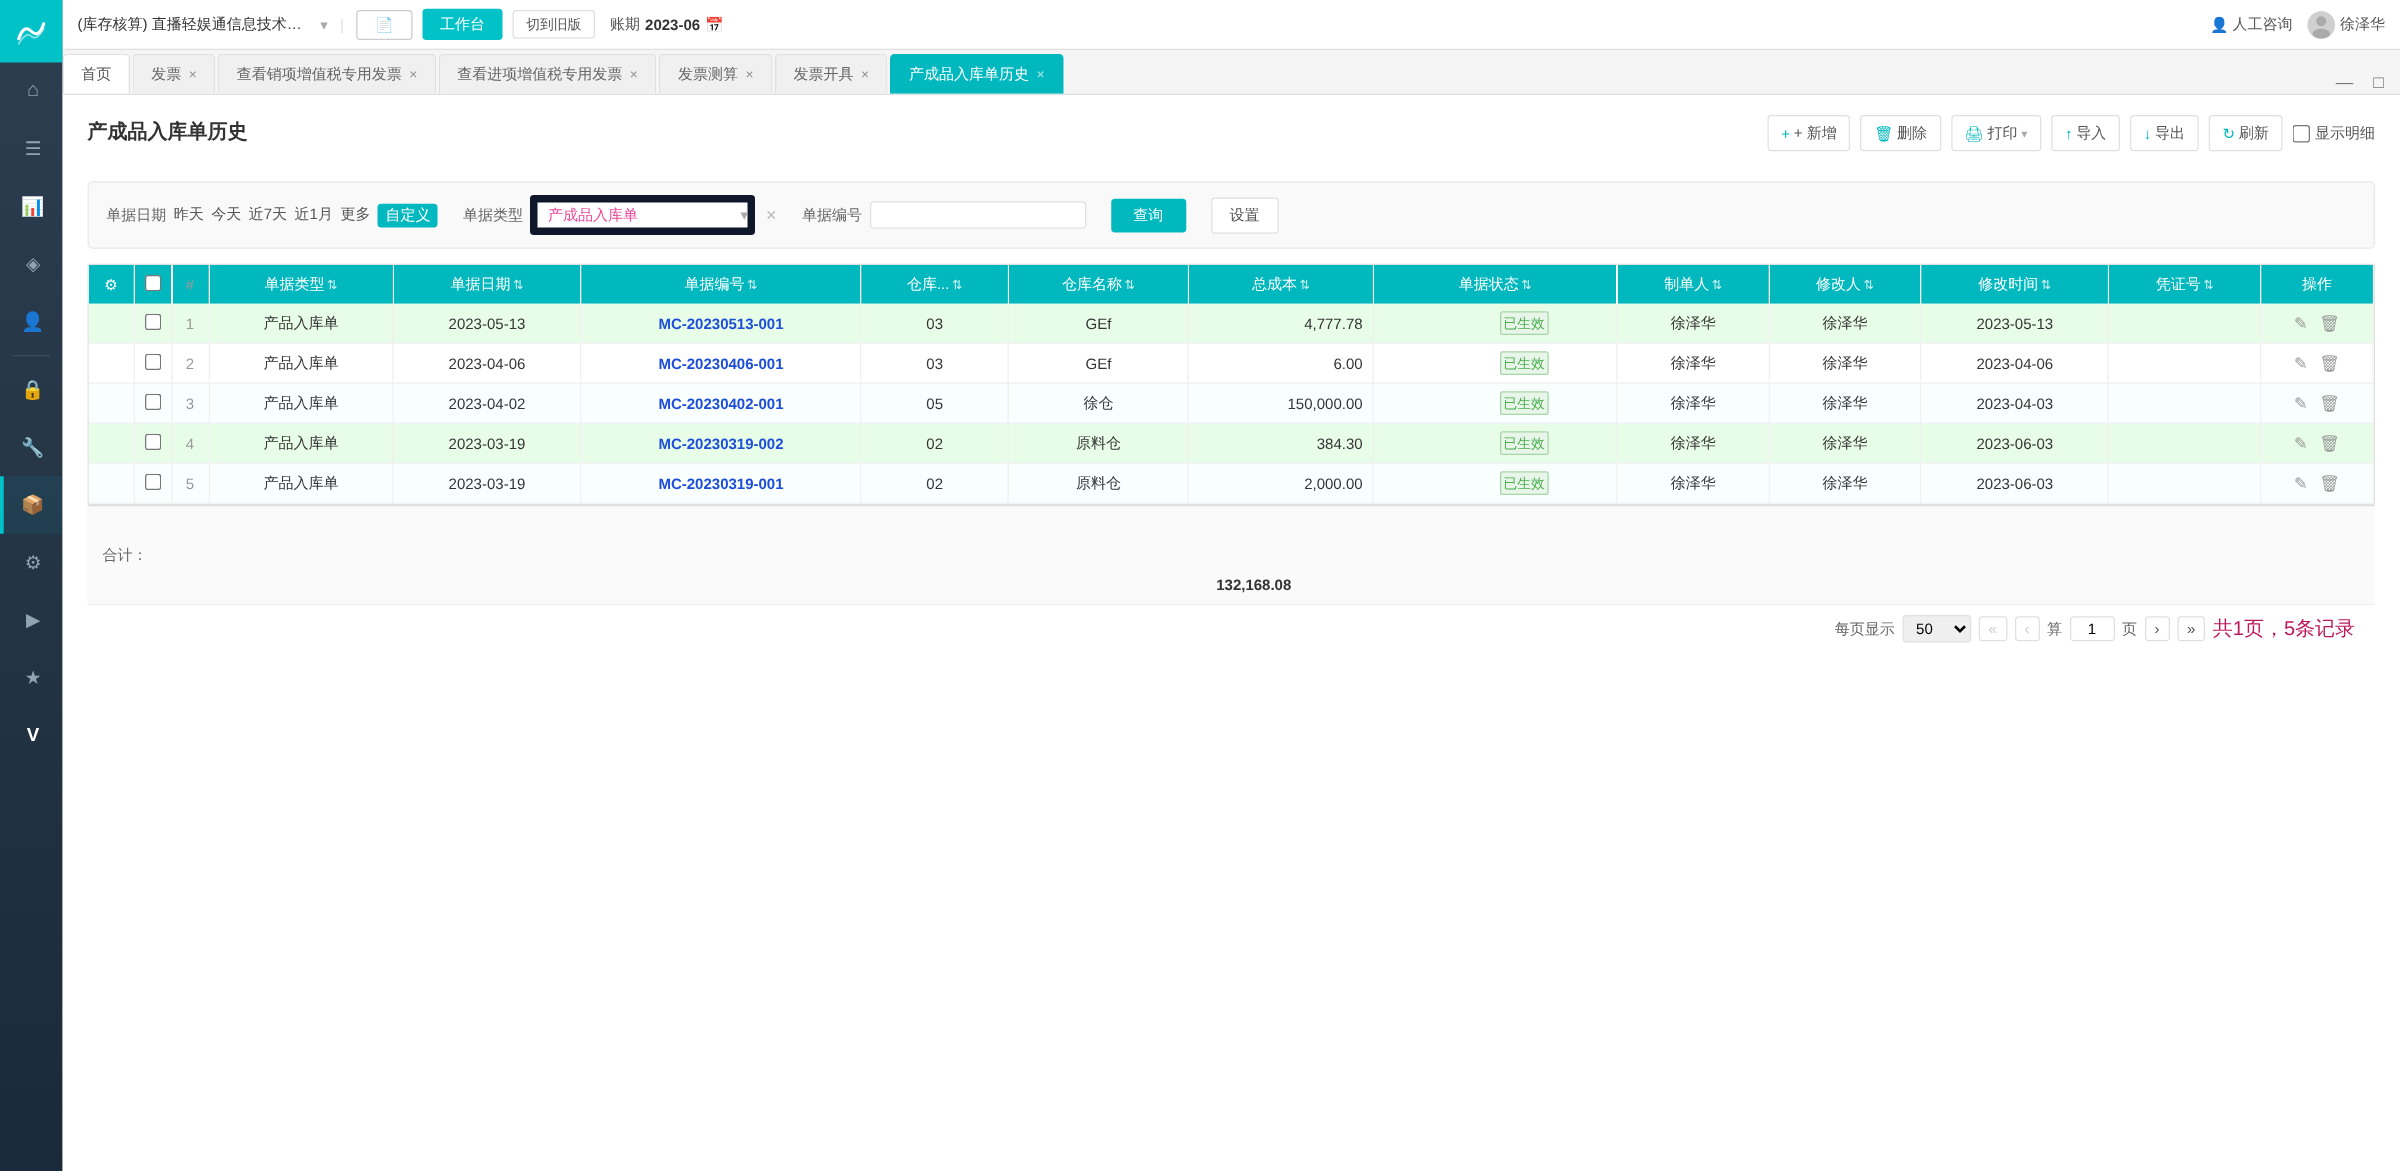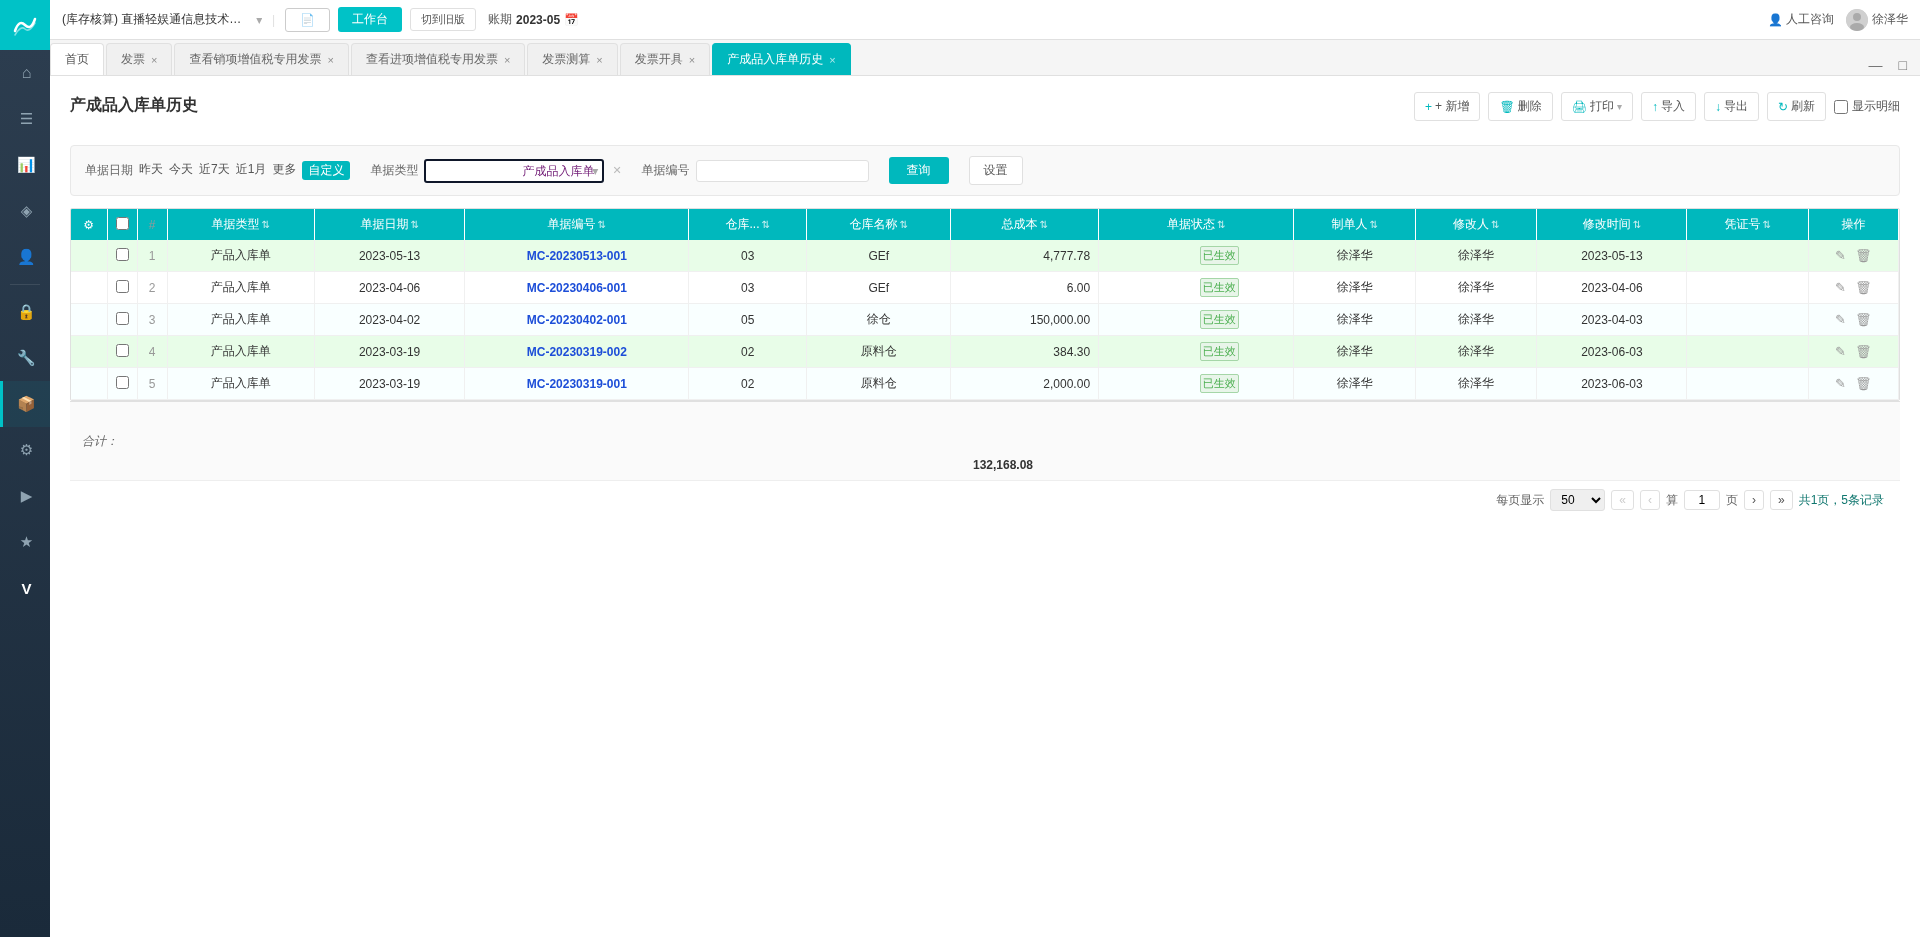--- a/index.html
+++ b/index.html
@@ -160,7 +160,7 @@
     <button class="btn-switch">切到旧版</button>
     <div class="topbar-period">
       <span>账期</span>
-      <span style="color:#333; font-weight:bold;">2023-05</span>
+      <span style="color:#333; font-weight:bold;">2023-06</span>
       <span style="cursor:pointer; color:#aaa;">📅</span>
     </div>
     <div class="topbar-right">

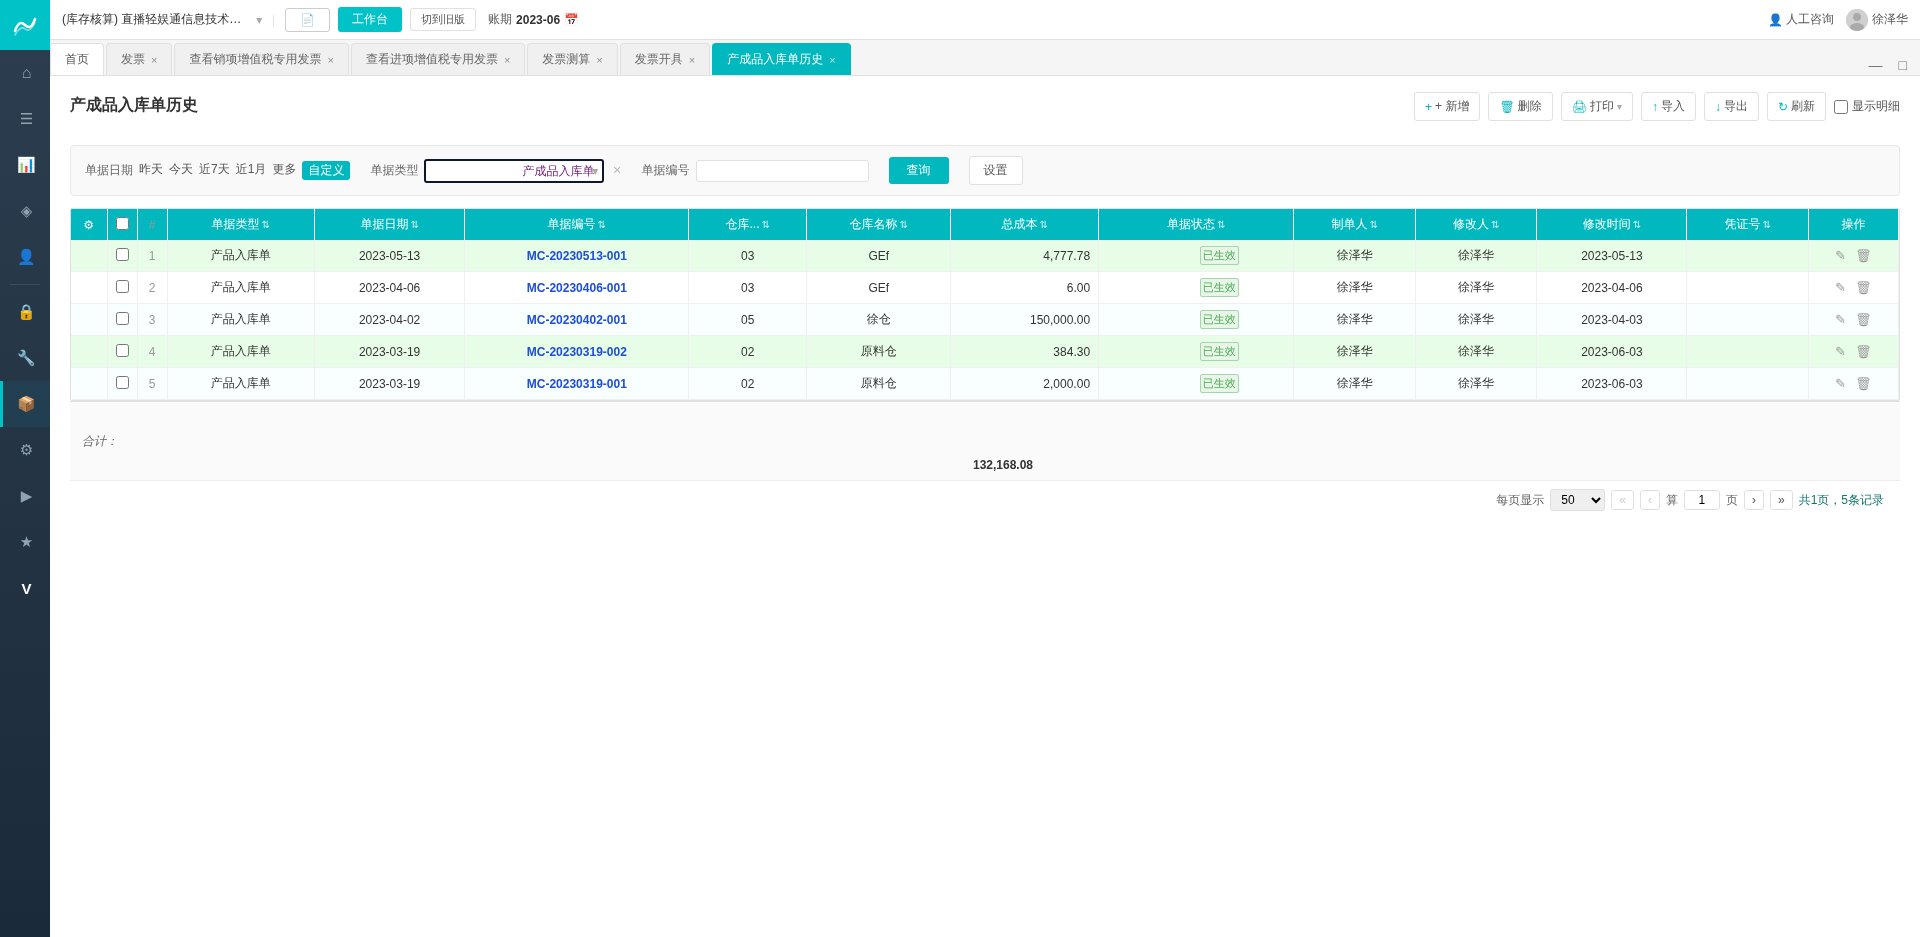--- a/index.html
+++ b/index.html
@@ -57,7 +57,7 @@
     .filter-date-link.custom { background: #00b8bd; color: #fff; padding: 1px 6px; border-radius: 3px; }
     .filter-date-range { color: #888; font-size: 11px; margin-top: 2px; }
     .filter-input { border: 1px solid #e0e0e0; border-radius: 3px; padding: 3px 8px; font-size: 12px; color: #333; background: #fff; min-width: 80px; }
-    .filter-select { border: 2px solid #0f172a; border-radius: 3px; padding: 3px 8px; font-size: 12px; color: #701a75; background: #fff; min-width: 180px; appearance: none; text-align: right; }
+    .filter-select { border: 6px solid #0f172a; border-radius: 3px; padding: 3px 8px; font-size: 12px; color: #ec4899; background: #fff; min-width: 180px; appearance: none; }
     .filter-select-wrapper { position: relative; display: inline-flex; align-items: center; }
     .filter-select-wrapper::after { content: '▾'; position: absolute; right: 6px; color: #aaa; pointer-events: none; }
     .expand-btn { display: flex; align-items: center; gap: 3px; color: #00b8bd; cursor: pointer; font-size: 12px; border: none; background: none; }

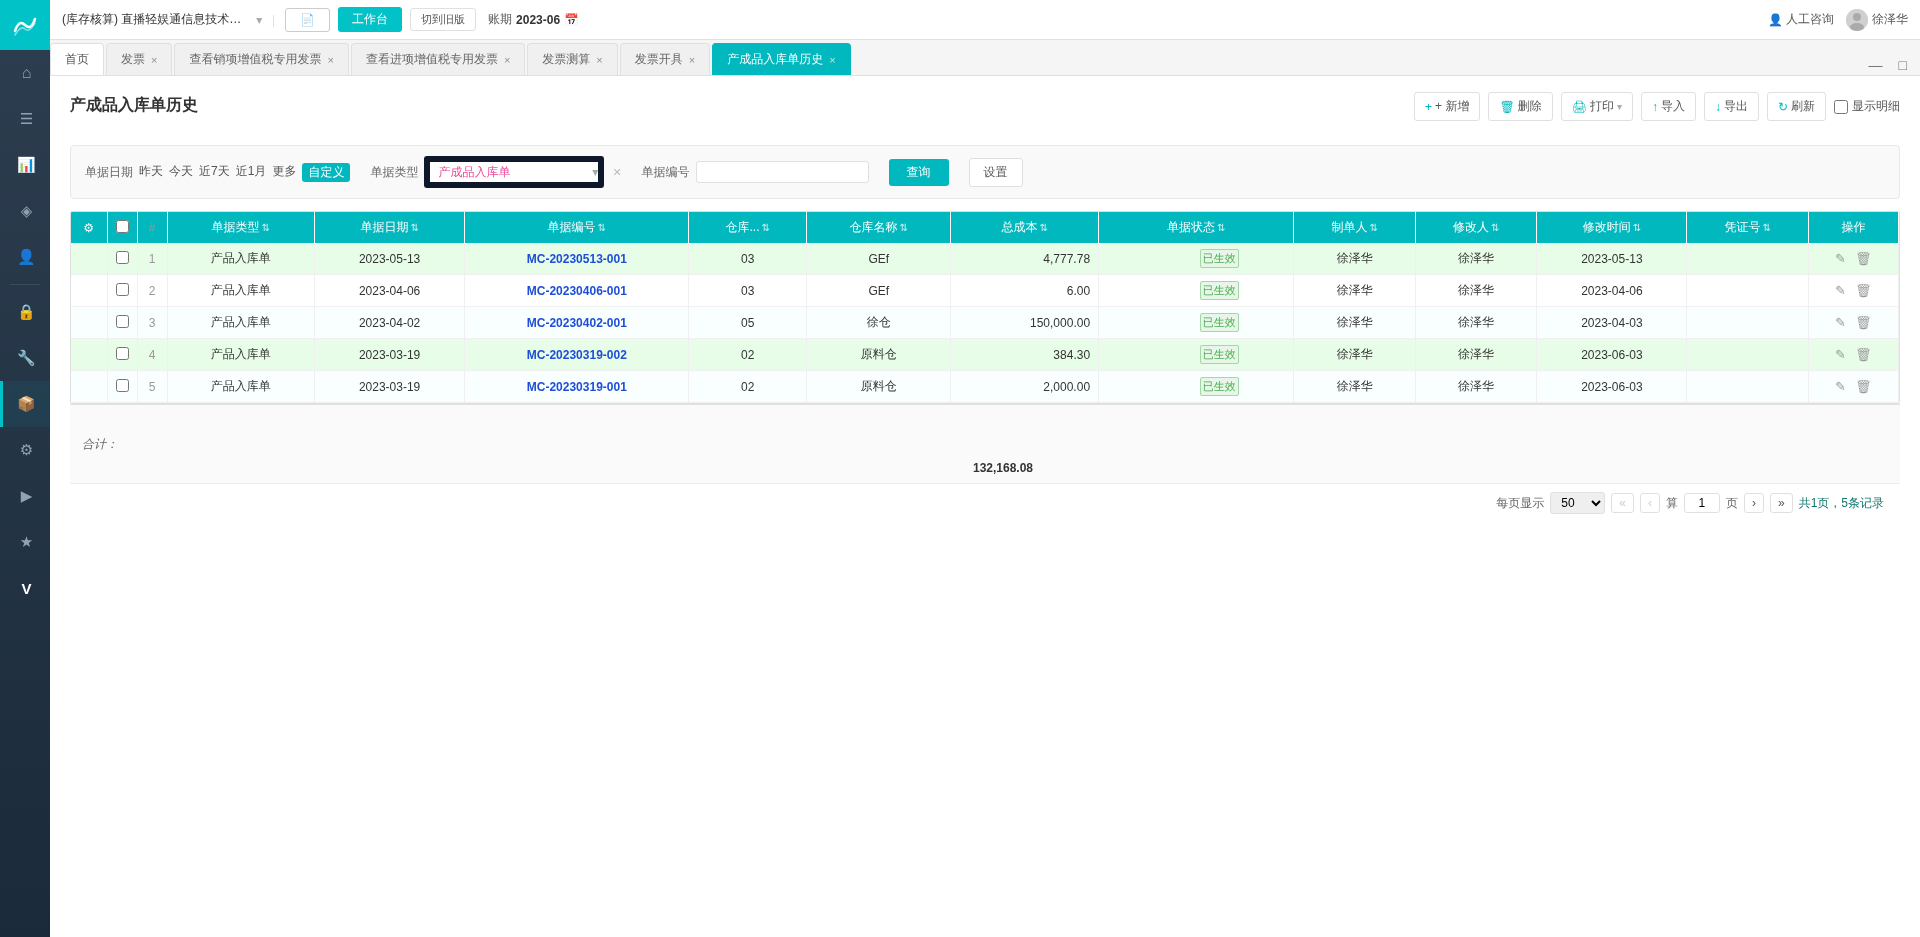--- a/index.html
+++ b/index.html
@@ -84,7 +84,7 @@
 
     
     .table-footer { display: flex; align-items: center; padding: 8px 12px; background: #fafafa; border-top: 1px solid #e0e0e0; }
-    .total-label { color: #666; font-size: 12px; font-style: italic; }
+    .total-label { color: #666; font-size: 12px; }
     .total-value { color: #333; font-size: 12px; font-weight: bold; flex: 1; text-align: center; margin-top: 48px; }
 
     

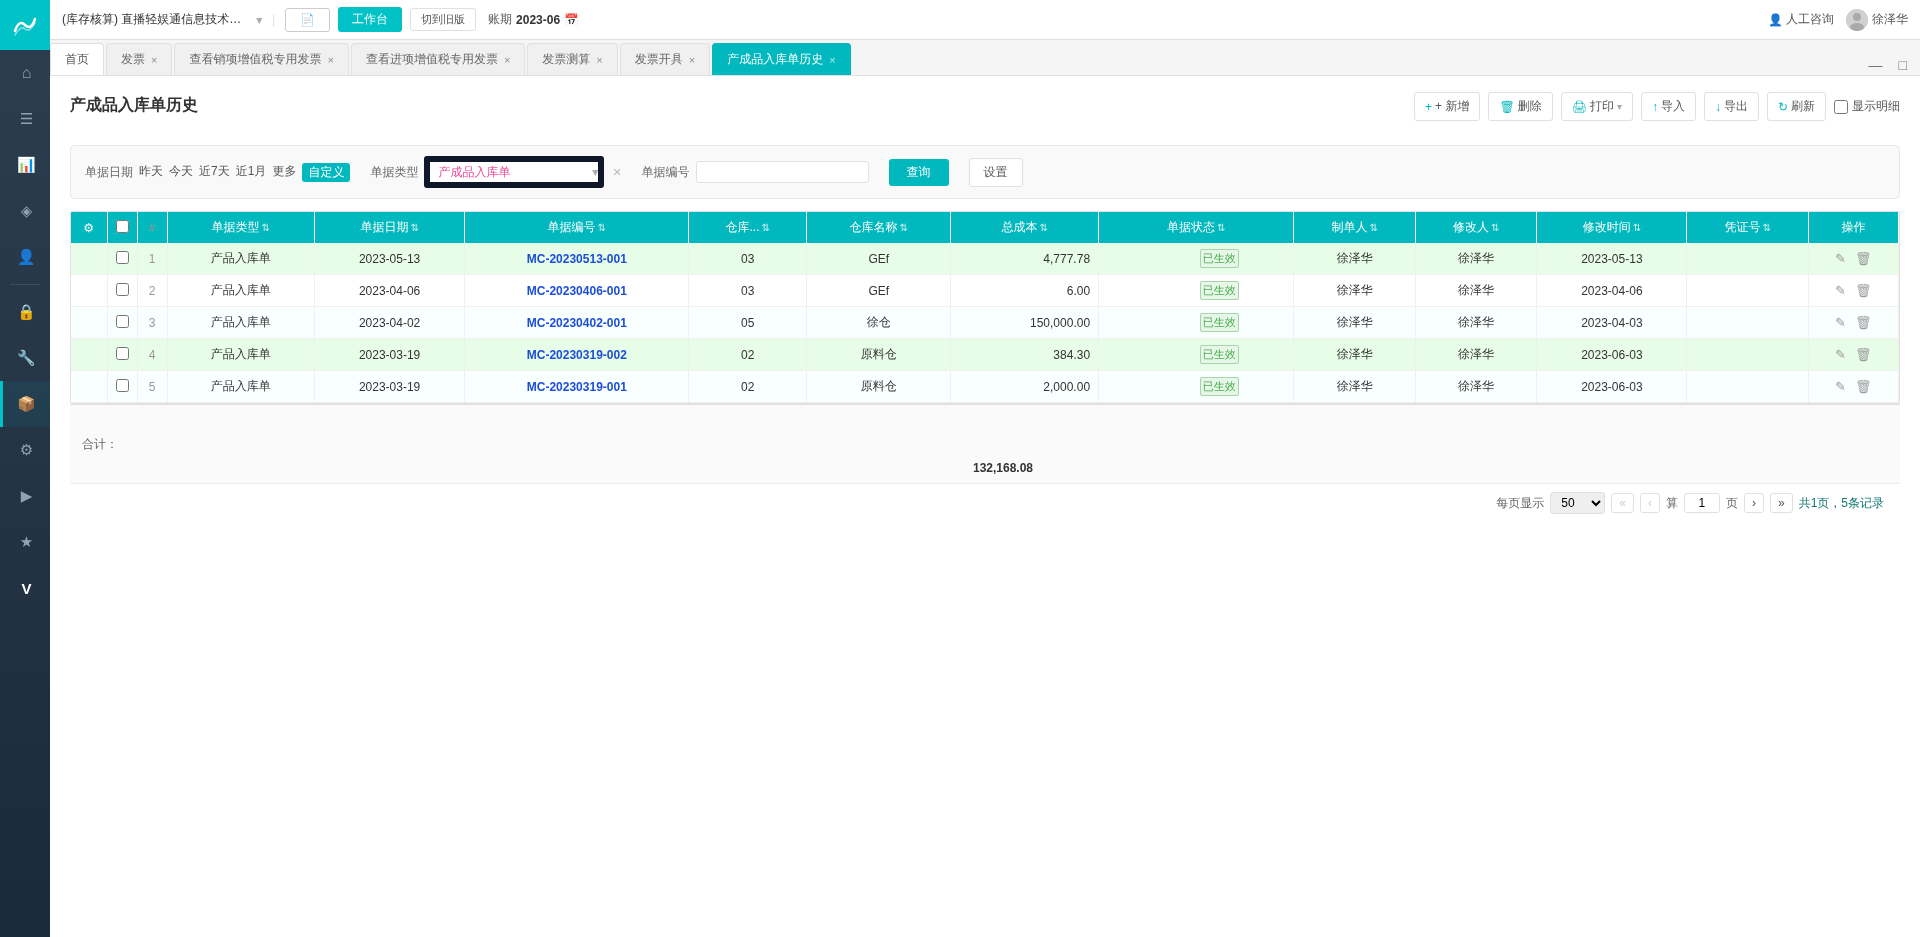--- a/index.html
+++ b/index.html
@@ -94,7 +94,7 @@
     .pagination-btn { background: none; border: 1px solid #e0e0e0; border-radius: 3px; padding: 2px 7px; cursor: pointer; color: #555; font-size: 12px; }
     .pagination-btn:disabled { color: #ccc; cursor: not-allowed; }
     .pagination-input { border: 1px solid #e0e0e0; border-radius: 3px; padding: 2px 4px; width: 36px; text-align: center; font-size: 12px; }
-    .pagination-info { color: #0f766e; font-size: 12px; }
+    .pagination-info { color: #be185d; font-size: 16px; }
   </style>
 </head>
 <body>

